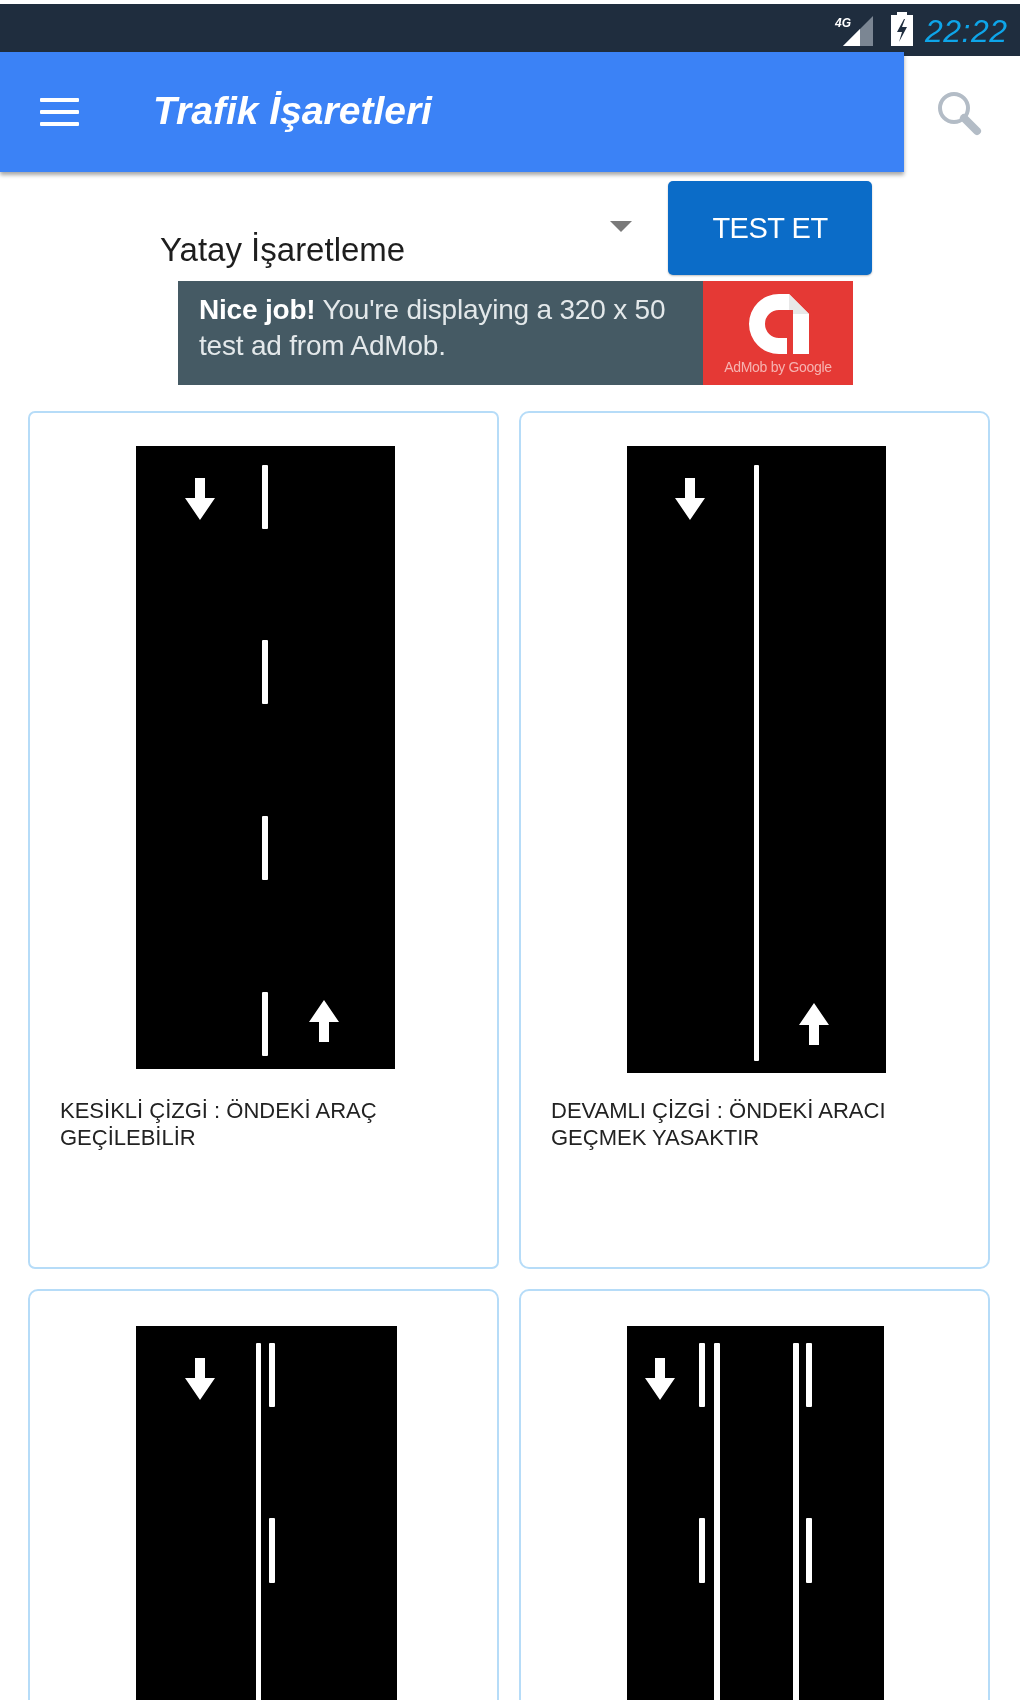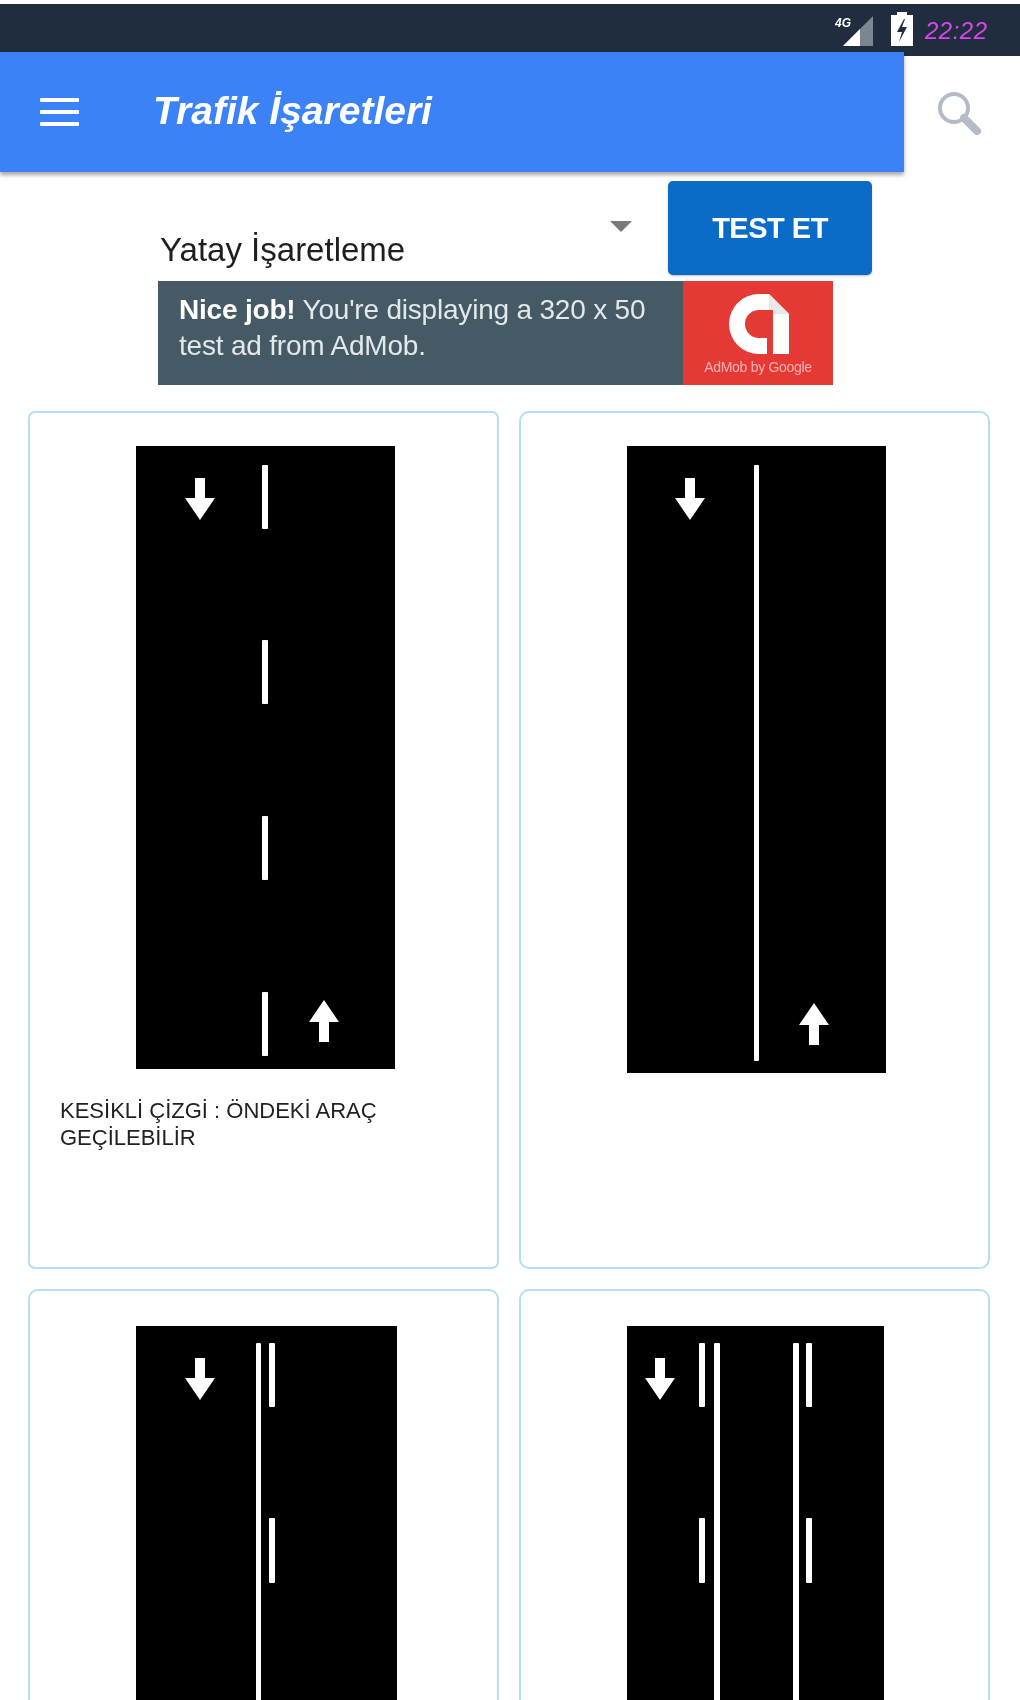--- a/index.html
+++ b/index.html
@@ -18,7 +18,7 @@
   .sb-battery { position:absolute; left:890px; top:8px; width:24px; height:35px; }
   .sb-time {
     position:absolute; left:925px; top:10px; height:34px; line-height:34px;
-    color:#d946ef; font-size:24px; letter-spacing:0.5px;
+    color:#0ea5e9; font-size:32px; letter-spacing:0.5px;
   }
   
   .appbar {

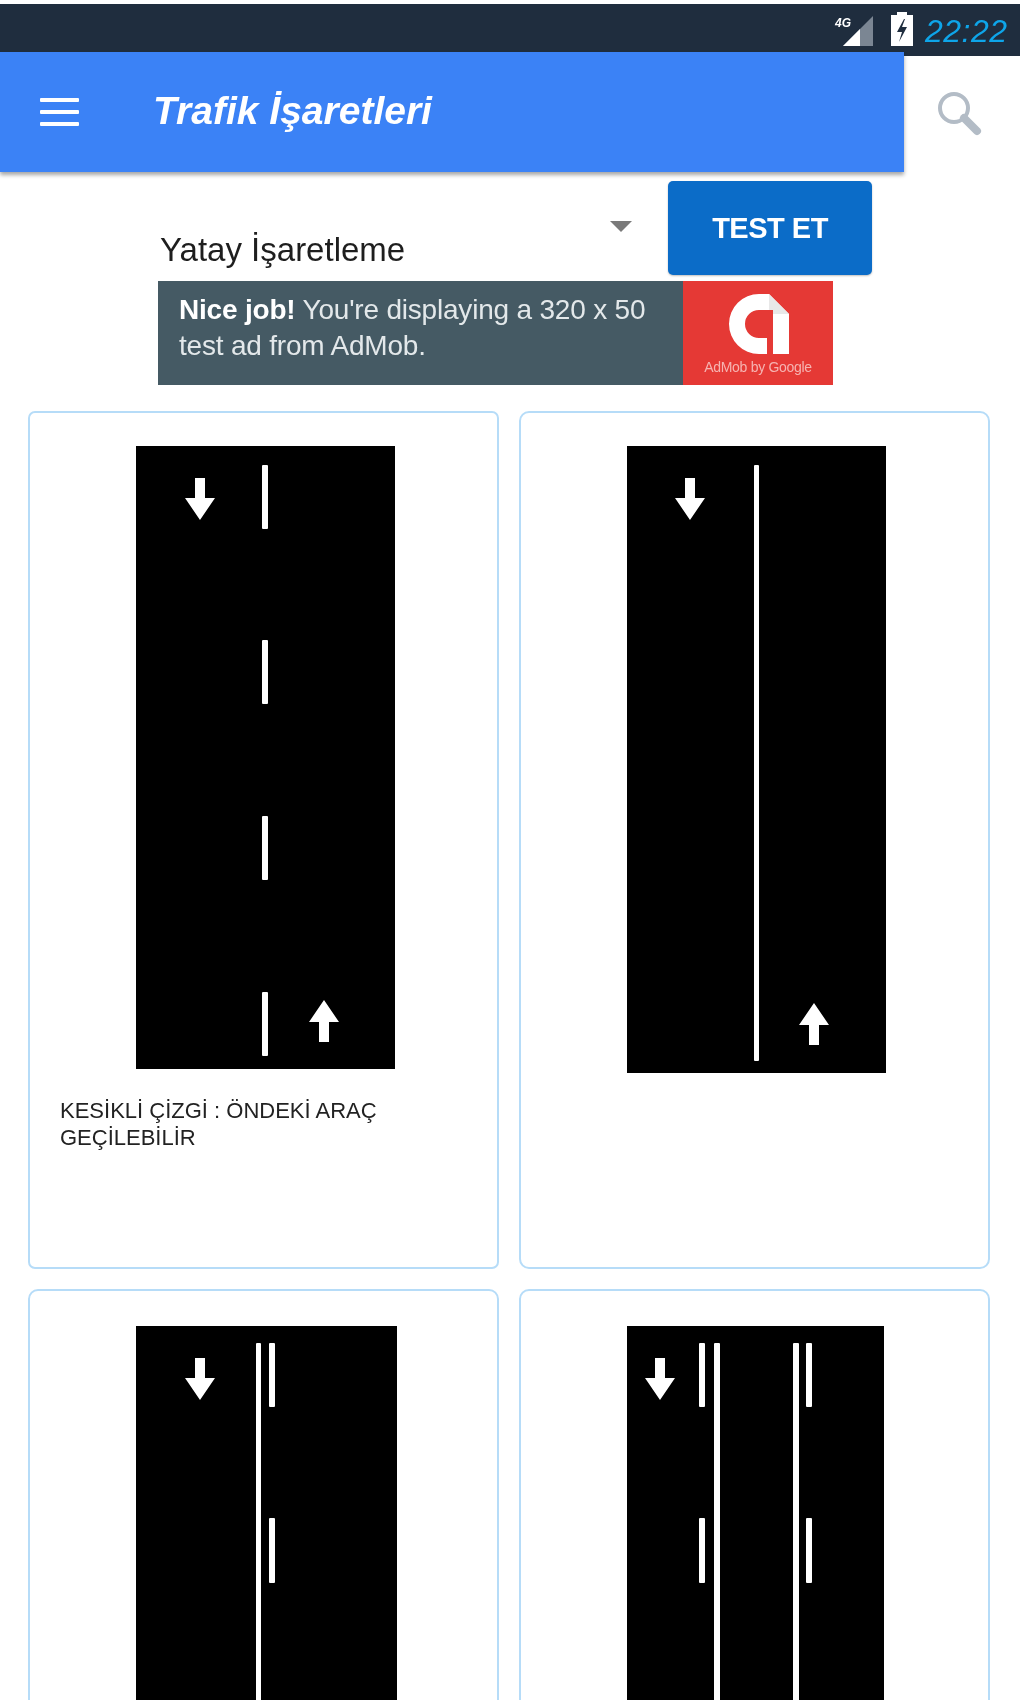--- a/index.html
+++ b/index.html
@@ -57,7 +57,7 @@
     display:flex; align-items:center; justify-content:center;
     box-shadow:0 1px 2px rgba(0,0,0,0.25);
     font-family:"Liberation Sans", "DejaVu Sans", sans-serif;
-    cursor:pointer; padding:8px;font-weight:bold;
+    cursor:pointer; padding:8px;
   }
   
   .ad {

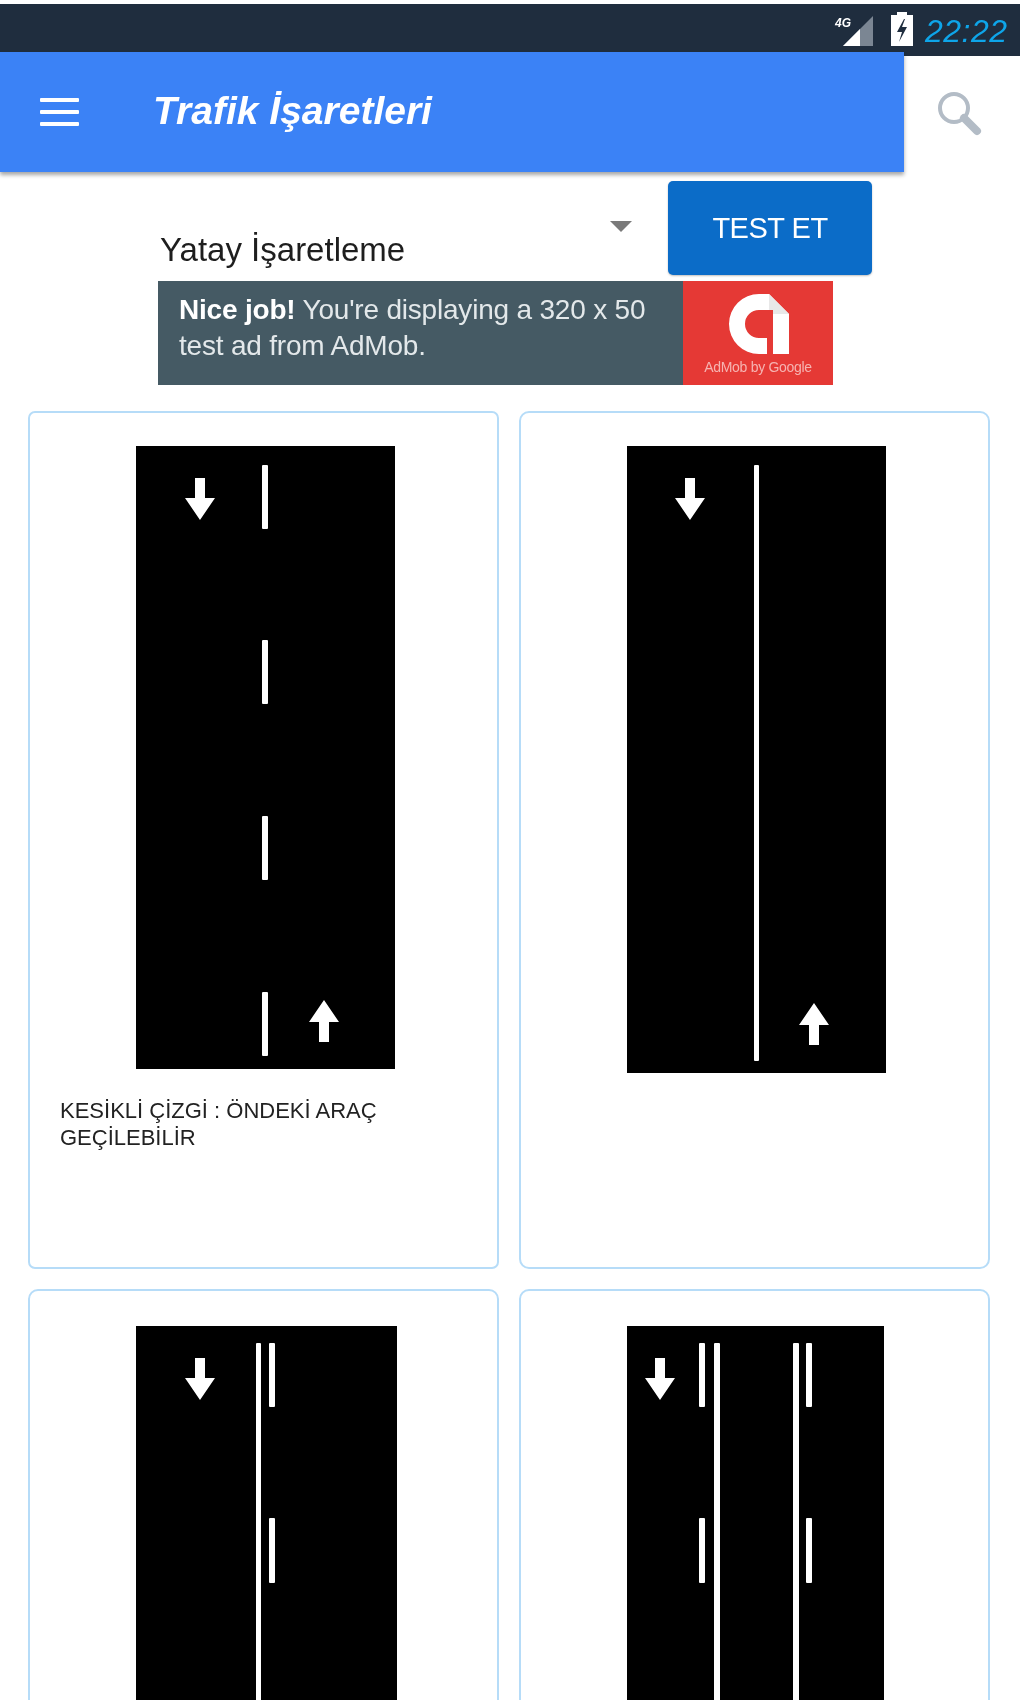--- a/index.html
+++ b/index.html
@@ -61,7 +61,7 @@
   }
   
   .ad {
-    position:absolute; left:158px; top:281px; width:675px; height:104px;
+    position:absolute; left:178px; top:281px; width:675px; height:104px;
     background:#455a64; cursor:pointer; overflow:hidden;
   }
   .ad-text {

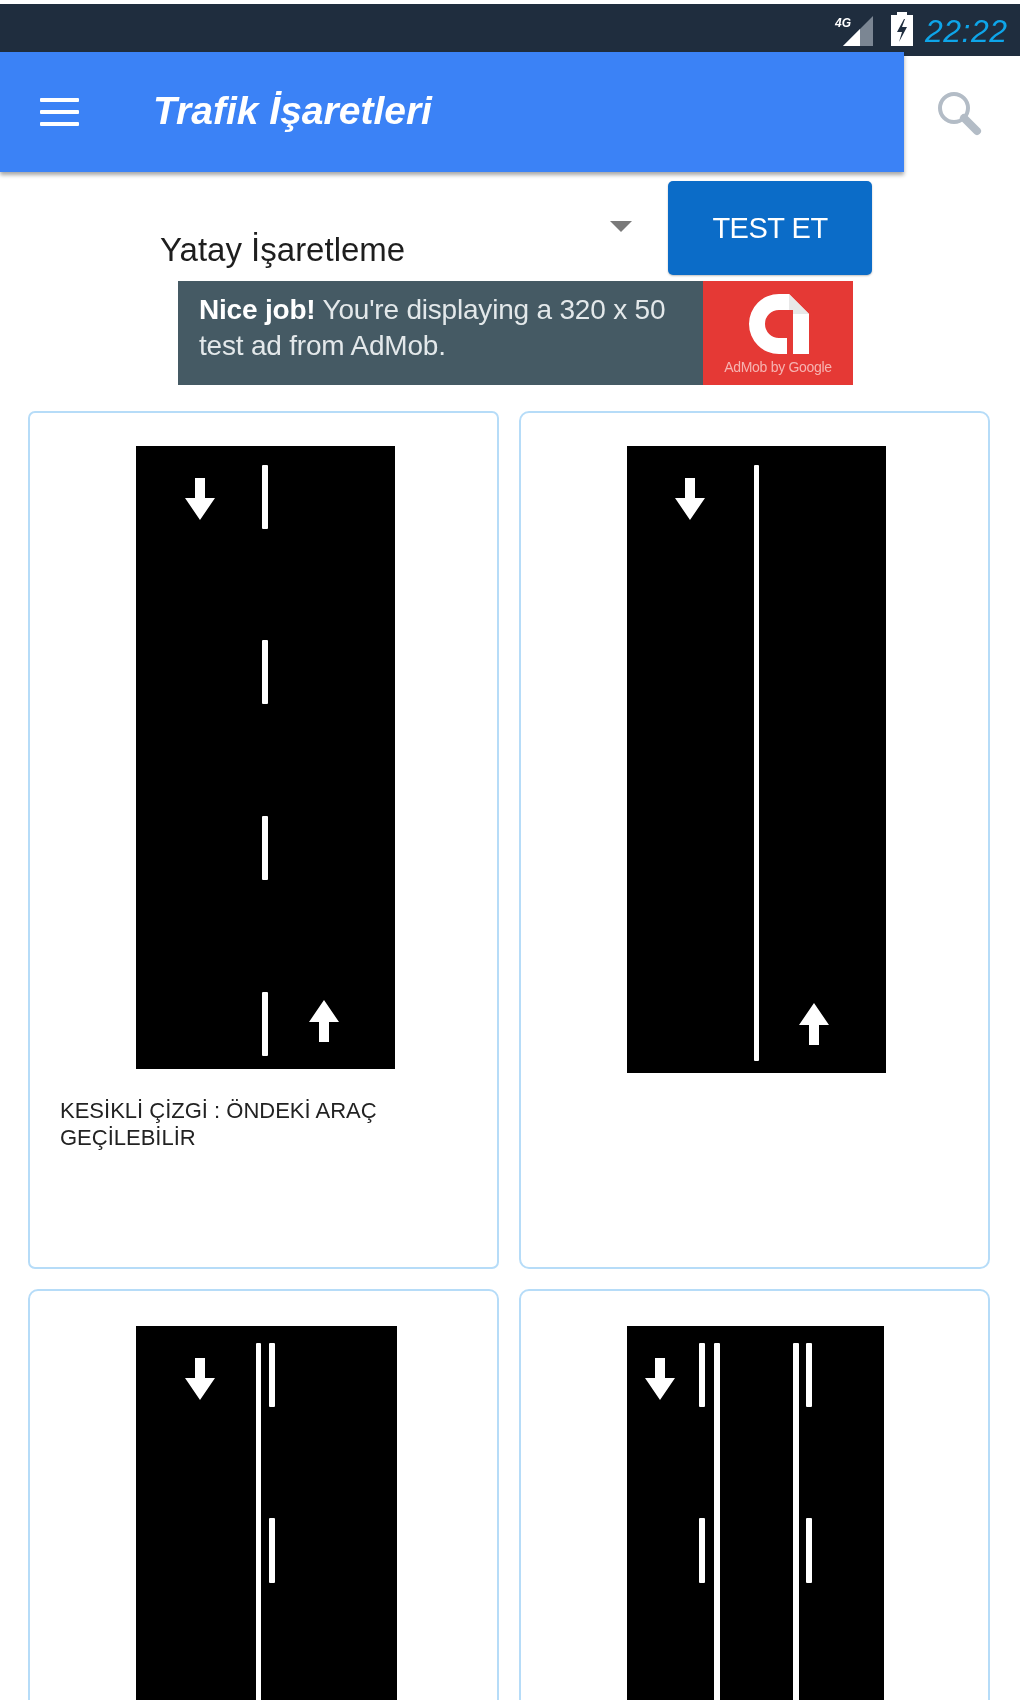--- a/index.html
+++ b/index.html
@@ -168,6 +168,7 @@
       <polygon points="15,0 30,22 20,22 20,42 10,42 10,22 0,22" fill="#ffffff"></polygon>
     </svg>
   </div>
+  <div class="card-label">DEVAMLI ÇİZGİ : ÖNDEKİ ARACI GEÇMEK YASAKTIR</div>
 </div>
 
 <div class="card card-3">

